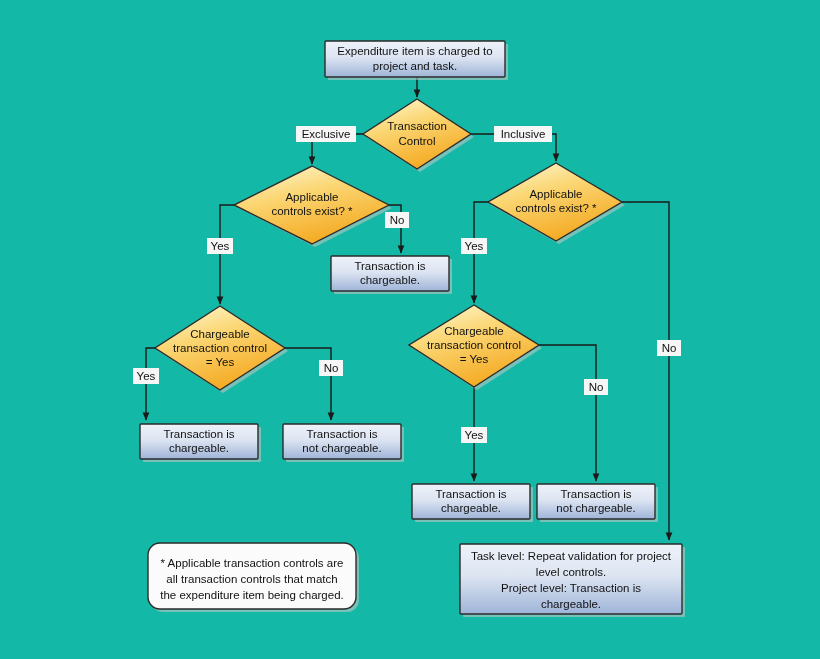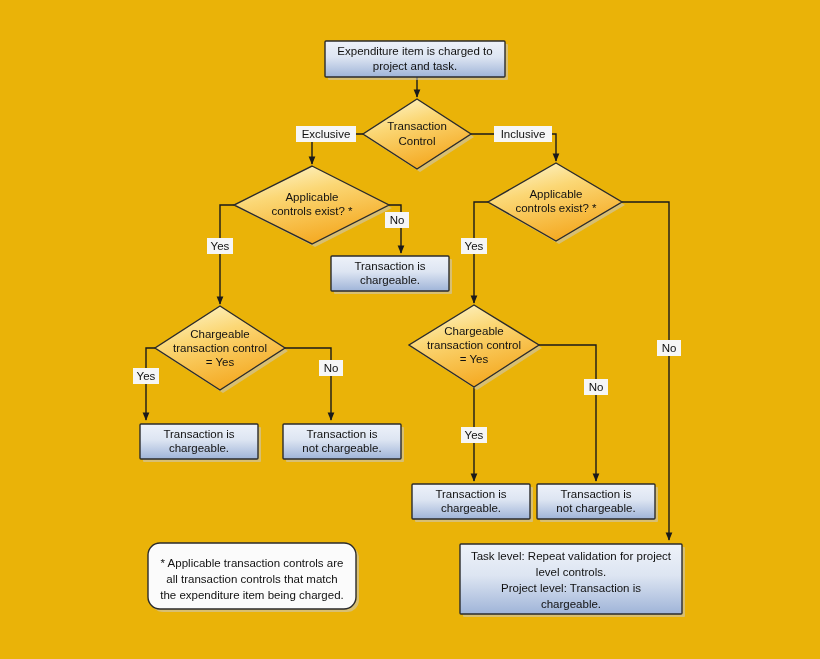--- a/index.html
+++ b/index.html
@@ -11,7 +11,7 @@
     position: relative;
     width: 820px;
     height: 659px;
-    background: #eab308;
+    background: #14b8a6;
     font-family: "Liberation Sans", sans-serif;
     overflow: hidden;
   }

